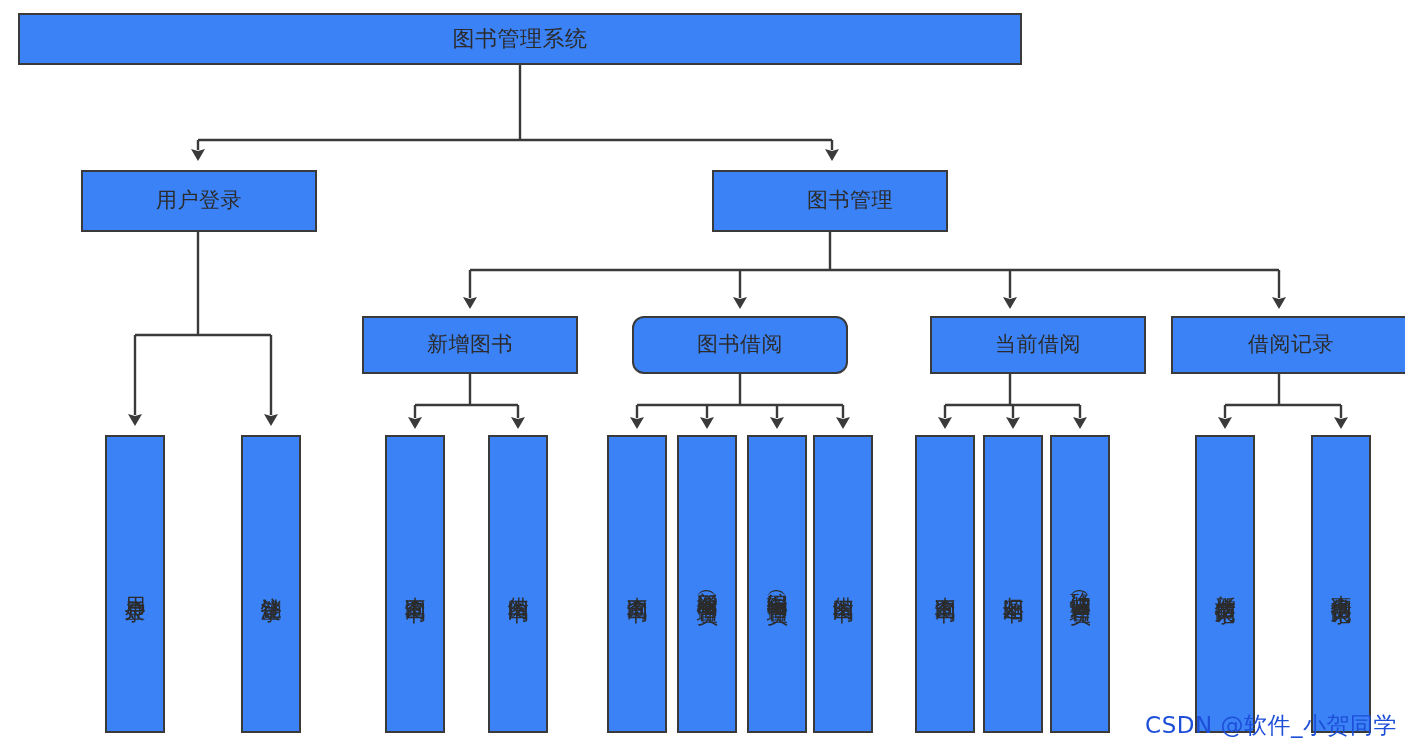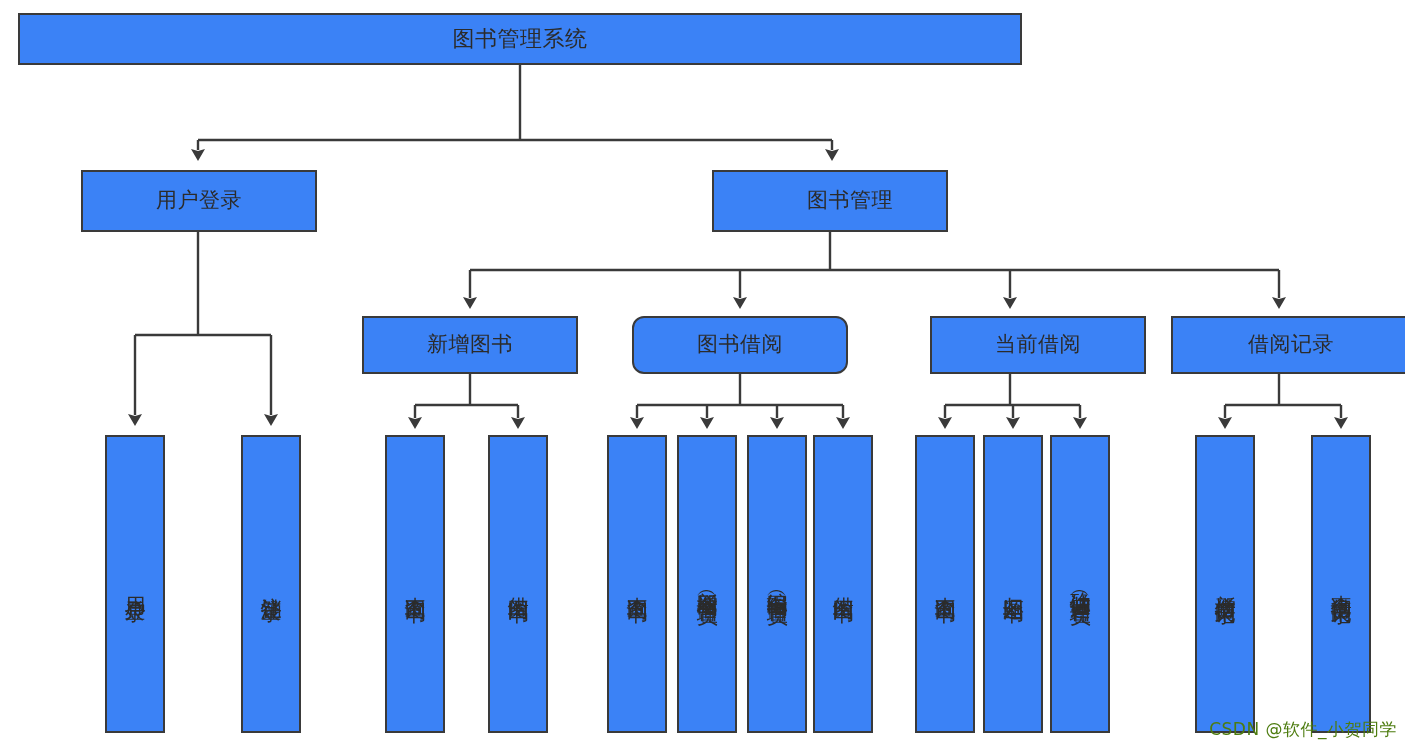--- a/index.html
+++ b/index.html
@@ -36,8 +36,8 @@
     position:absolute;
     right:8px;
     bottom:6px;
-    font-size:17px;
-    color:#4d7c0f;
+    font-size:23px;
+    color:#1d4ed8;
     letter-spacing:0.5px;
     white-space:nowrap;
     text-align:center;

